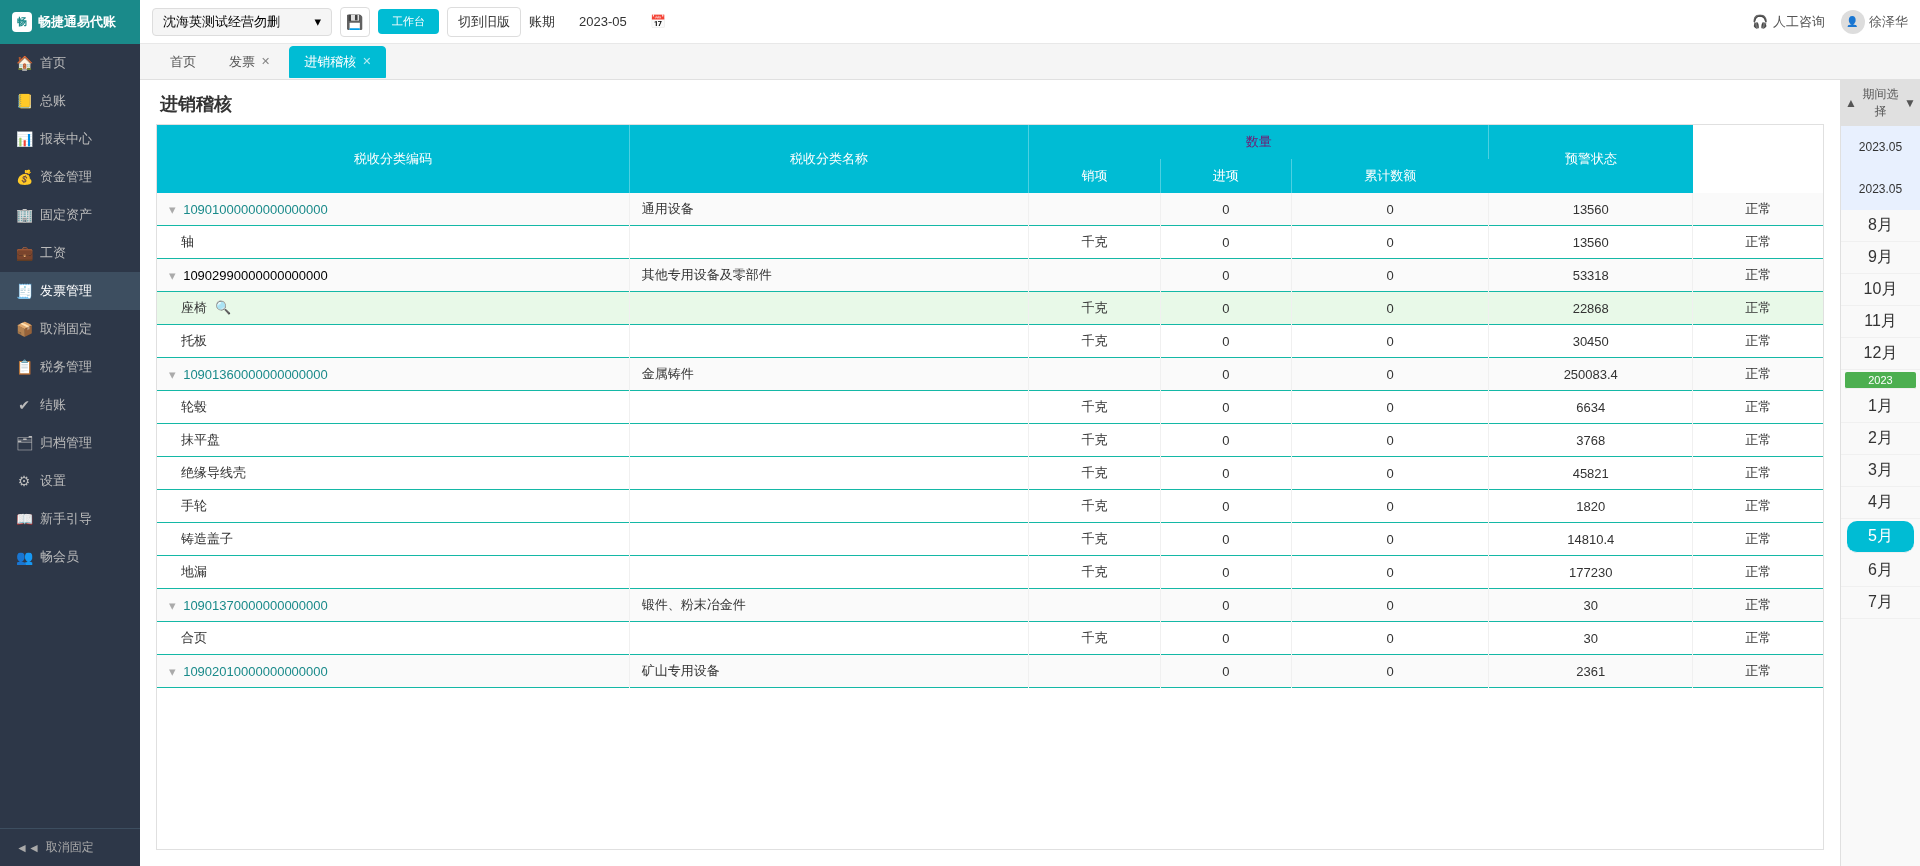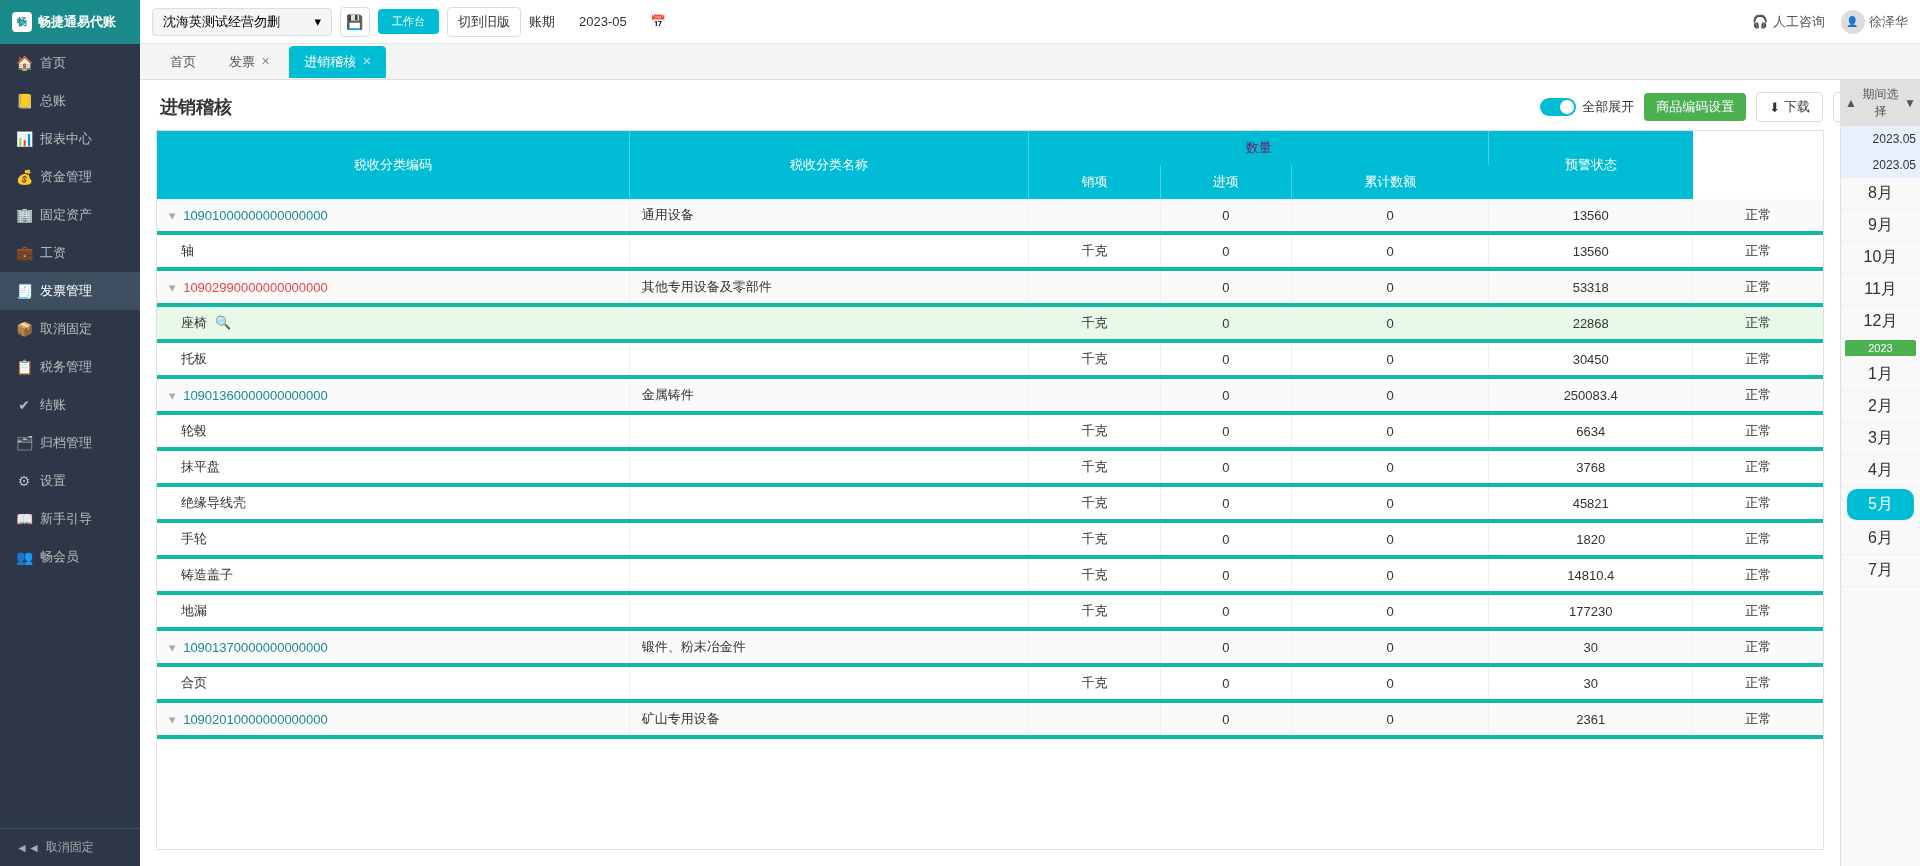--- a/index.html
+++ b/index.html
@@ -439,21 +439,6 @@
 
     <div class="page-header">
       <span class="page-title">进销稽核</span>
-      <div class="page-actions">
-        <div class="toggle-label">
-          <div class="toggle-switch"></div>
-          <span>全部展开</span>
-        </div>
-        <button class="btn-product-code">商品编码设置</button>
-        <button class="btn-download">
-          <span>⬇</span>
-          <span>下载</span>
-        </button>
-        <button class="btn-refresh">
-          <span>↻</span>
-          <span>刷新</span>
-        </button>
-      </div>
     </div>
 
     <div class="table-wrapper" style="margin-right: 96px;">

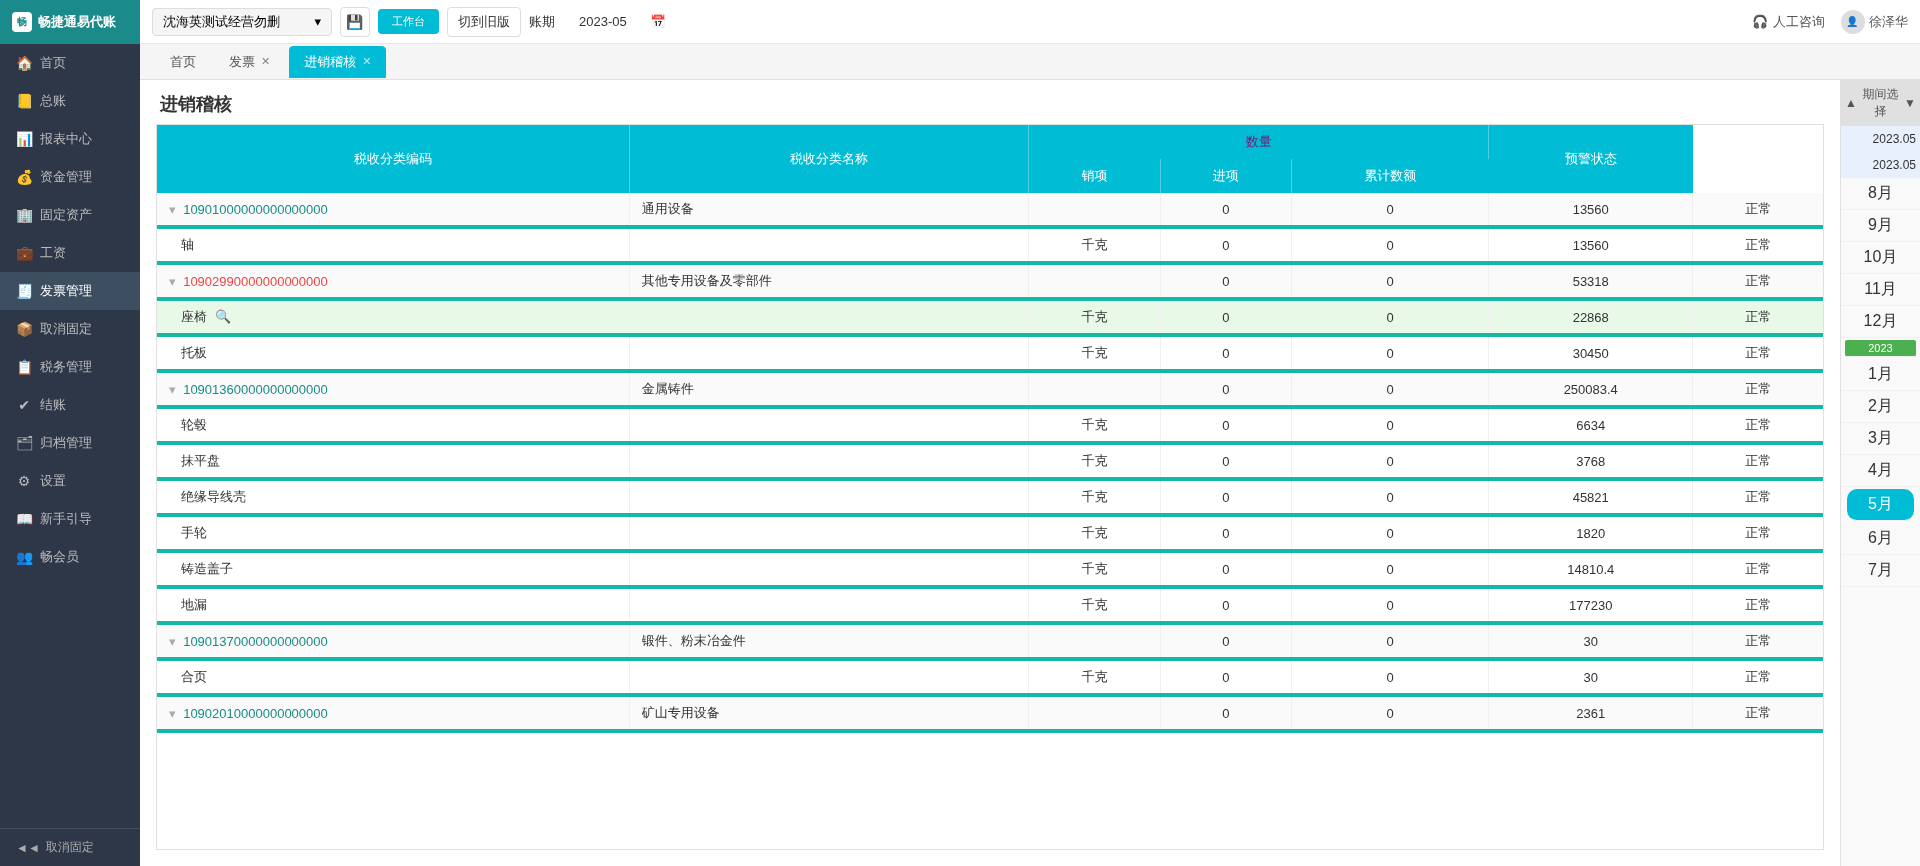--- a/index.html
+++ b/index.html
@@ -292,10 +292,10 @@
       display: flex; align-items: center; justify-content: space-between;
     }
     .period-label {
-      padding: 6px 4px;
+      padding: 14px 4px;
       font-size: 12px;
       color: #333;
-      text-align: right;
+      text-align: center;
       background: #e8f0fe;
     }
     .month-item {

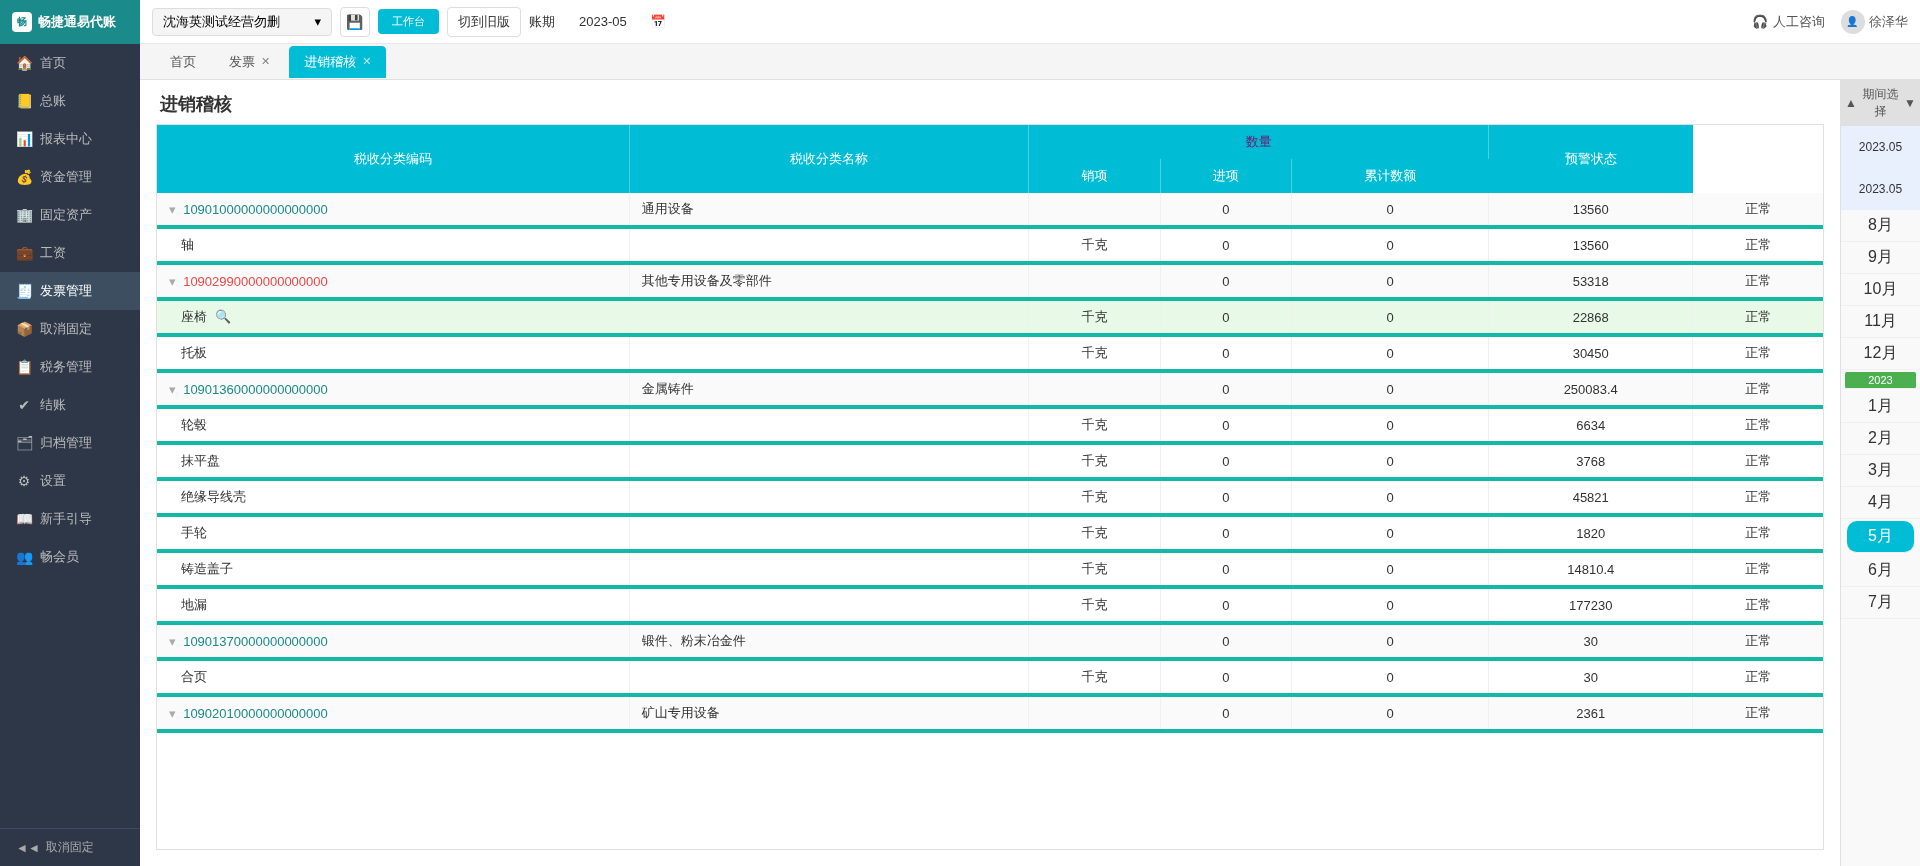--- a/index.html
+++ b/index.html
@@ -257,7 +257,7 @@
       text-align: center;
       color: #701a75;
     }
-    tbody tr { border-bottom: 4px solid #14b8a6; }
+    tbody tr { border-bottom: 1px solid #14b8a6; }
     tbody tr.highlighted { background: #e8f9e8; }
     tbody td {
       padding: 7px 12px;

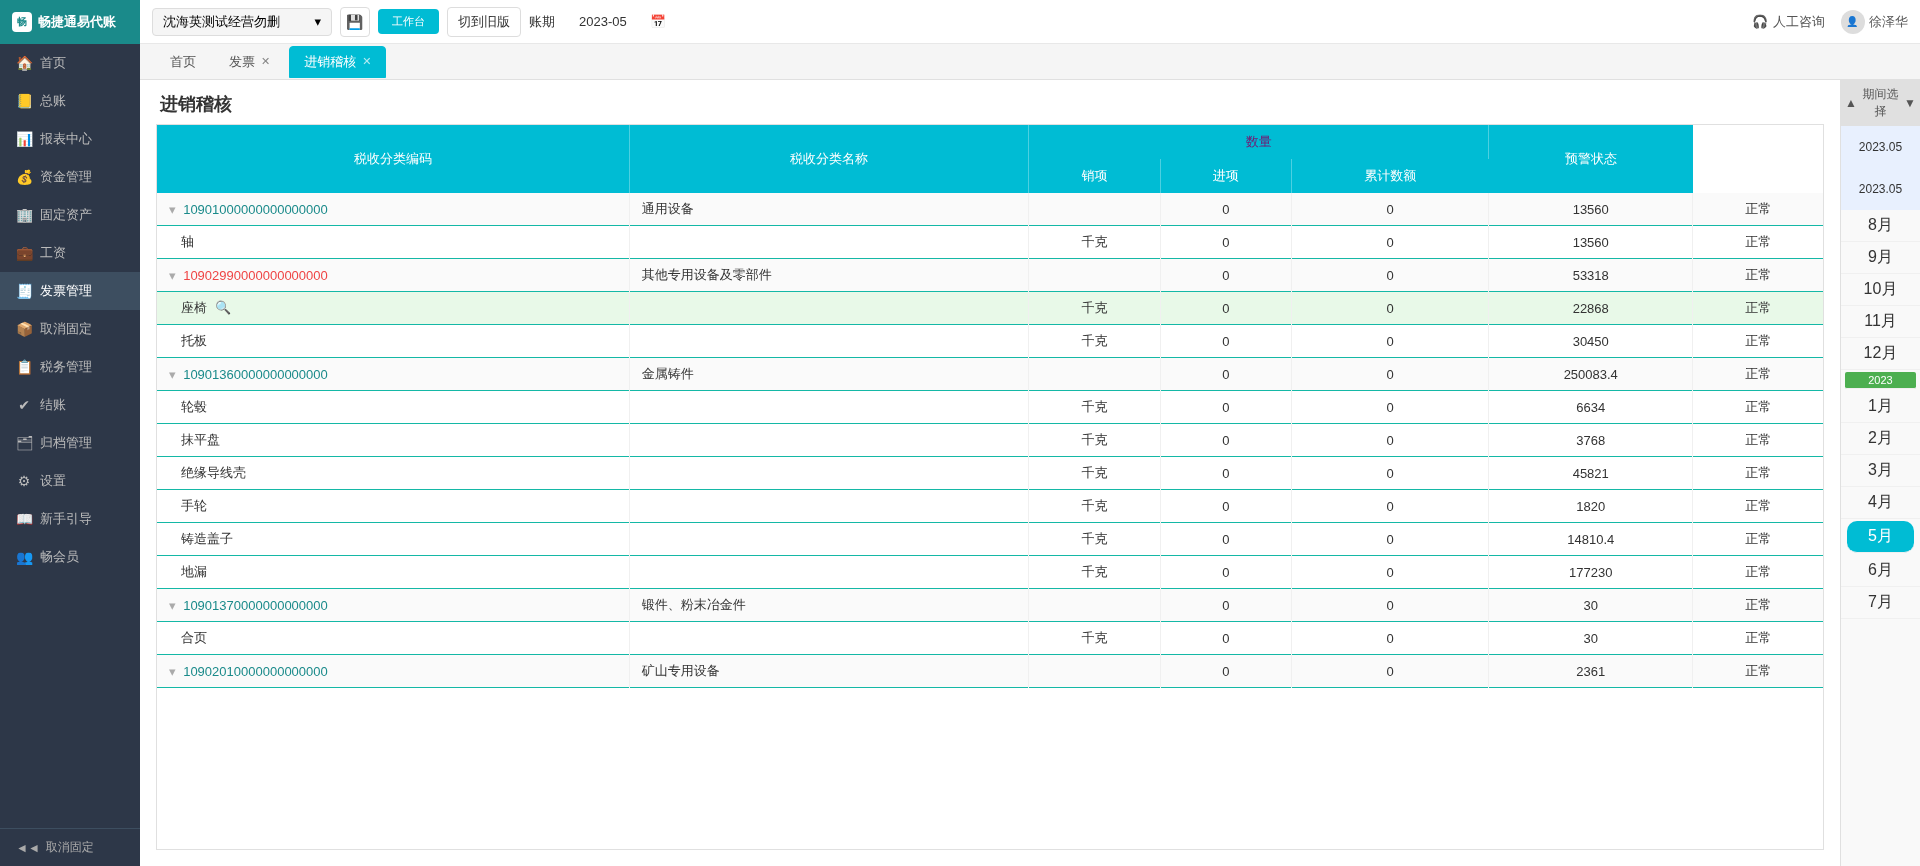--- a/index.html
+++ b/index.html
@@ -481,7 +481,7 @@
             <tr class="category-row">
         <td class="left">
           <span style="color:#aaa;margin-right:4px;">▾</span>
-          <span style="color:#ef4444;">10902990000000000000</span>
+          <span style="color:#000000;">10902990000000000000</span>
         </td>
         <td class="left">其他专用设备及零部件</td>
         <td></td>

